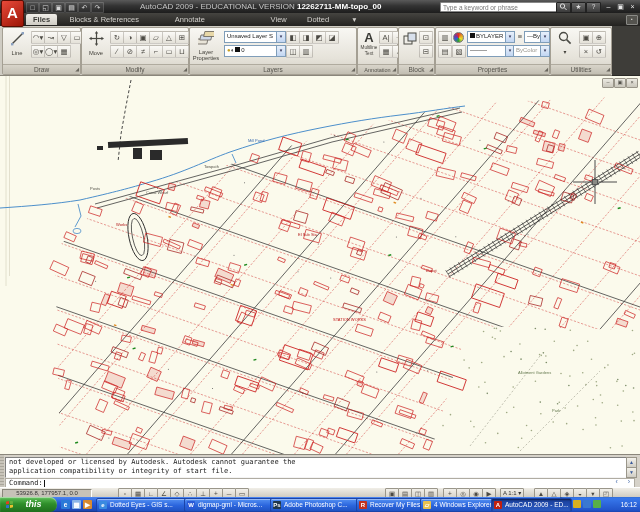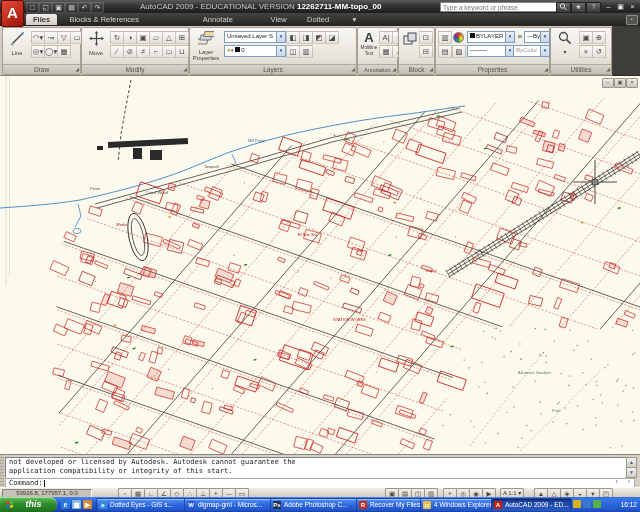--- a/index.html
+++ b/index.html
@@ -120,7 +120,7 @@
   <div id="tabrow">
       <div class="rtab active" style="left: 26px;">Files</div>
       <div class="rtab" style="left: 62.4px;">Blocks &amp; References</div>
-      <div class="rtab" style="left: 167.8px; margin-left: 28px;">Annotate</div>
+      <div class="rtab" style="left: 167.8px;">Annotate</div>
       <div class="rtab" style="left: 222.6px; margin-top: 32px;">Tools</div>
       <div class="rtab" style="left: 263.6px;">View</div>
       <div class="rtab" style="left: 300px;">Dotted</div>

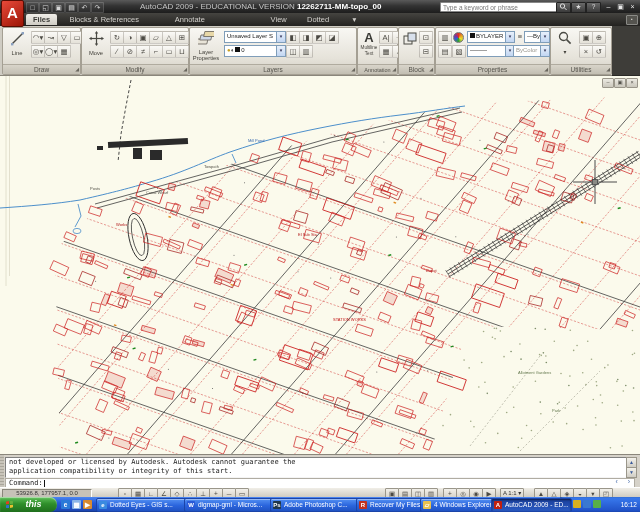--- a/index.html
+++ b/index.html
@@ -785,7 +785,7 @@
     <div id="cmd-grip"></div>
     <div id="cmd-history">
       <div>not developed or licensed by Autodesk.  Autodesk cannot guarantee the</div>
-      <div>application compatibility or integrity of this start.</div>
+      <div>application compatibility or integrity of start file.</div>
     </div>
     <div class="cmd-scroll" style="right:3px;top:2px">▲</div>
     <div class="cmd-scroll" style="right:3px;top:12px">▼</div>

